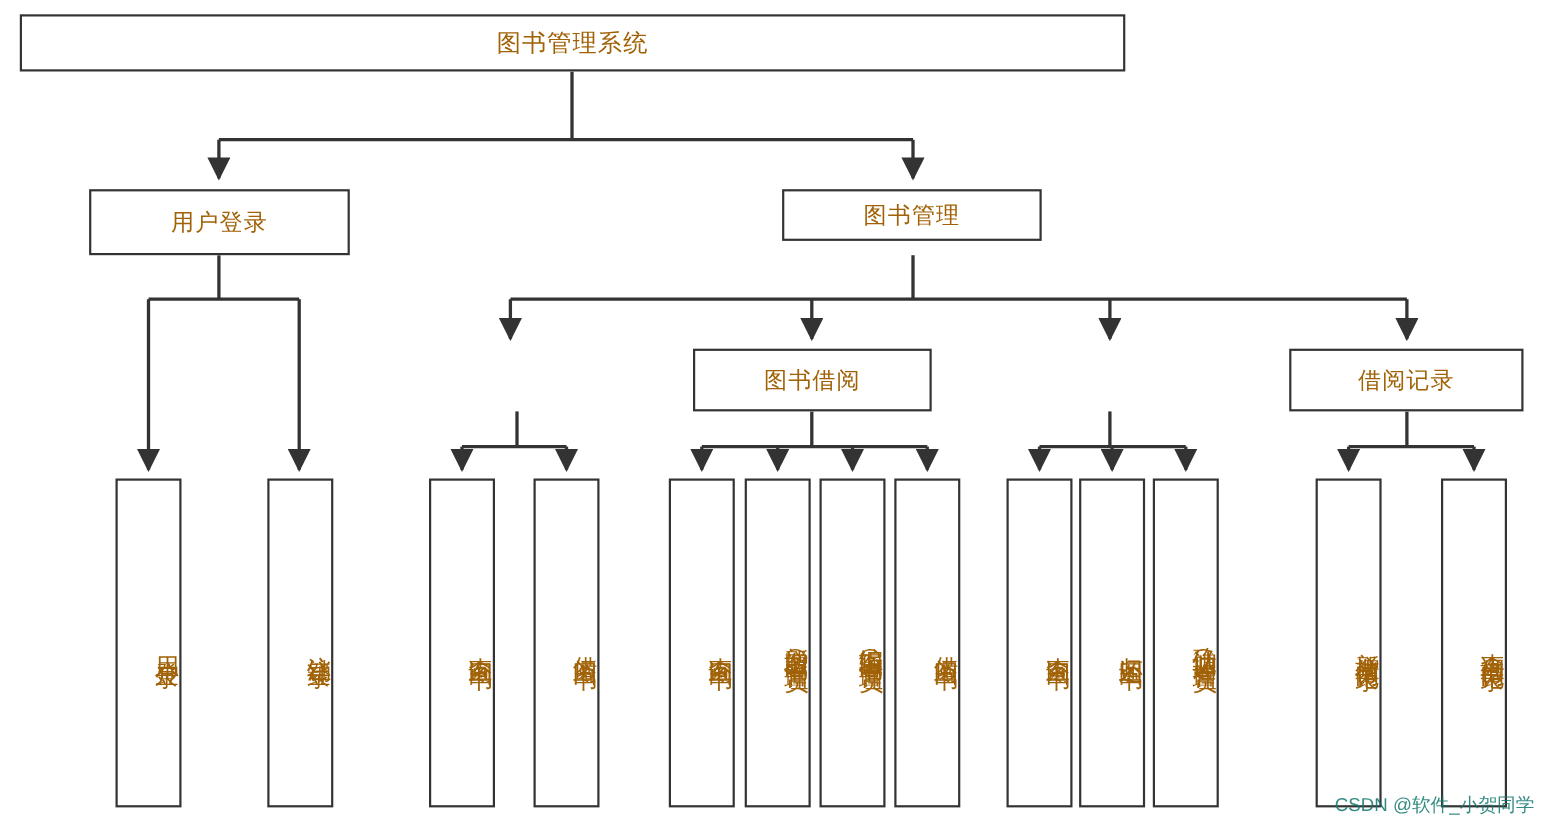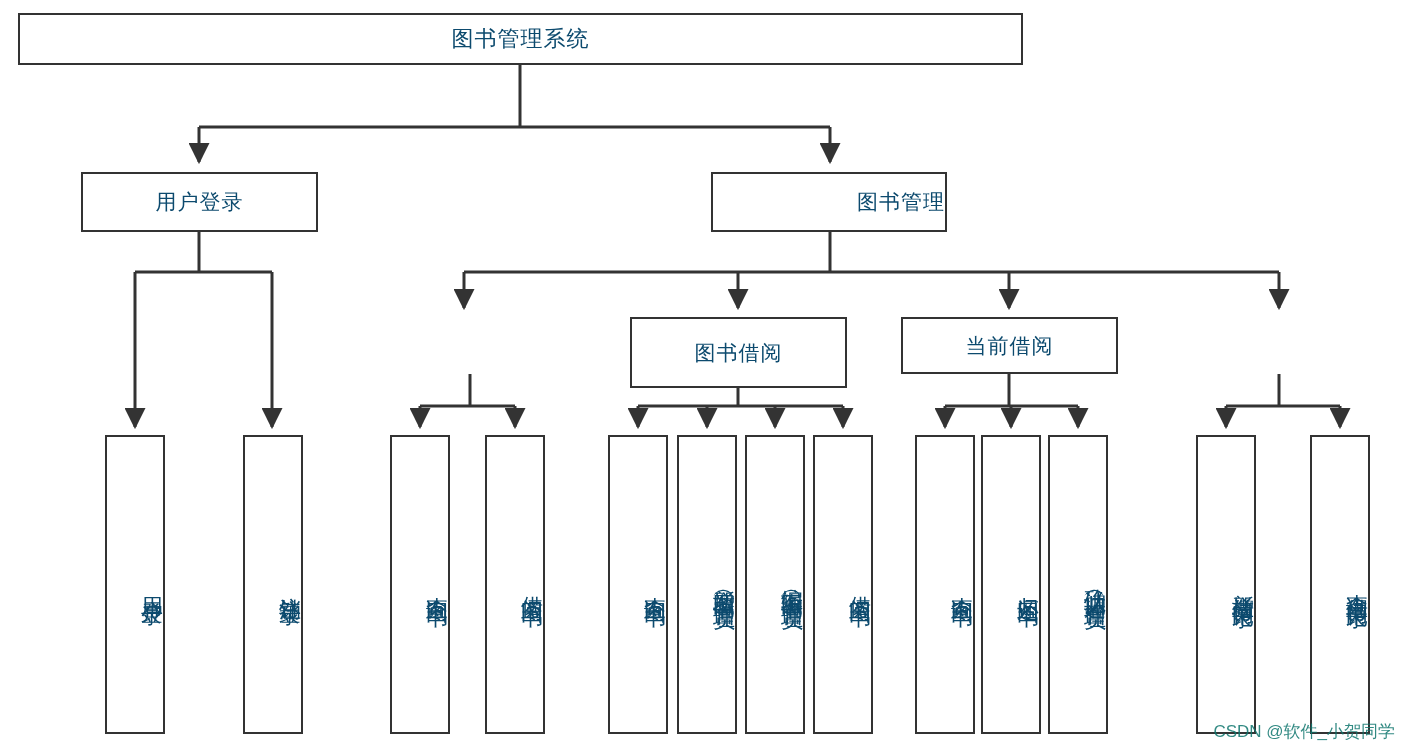--- a/index.html
+++ b/index.html
@@ -33,7 +33,7 @@
     display: flex;
     align-items: center;
     justify-content: center;
-    color: #0c4a6e;
+    color: #a16207;
   }
   .node.horiz {
     font-size: 21px;

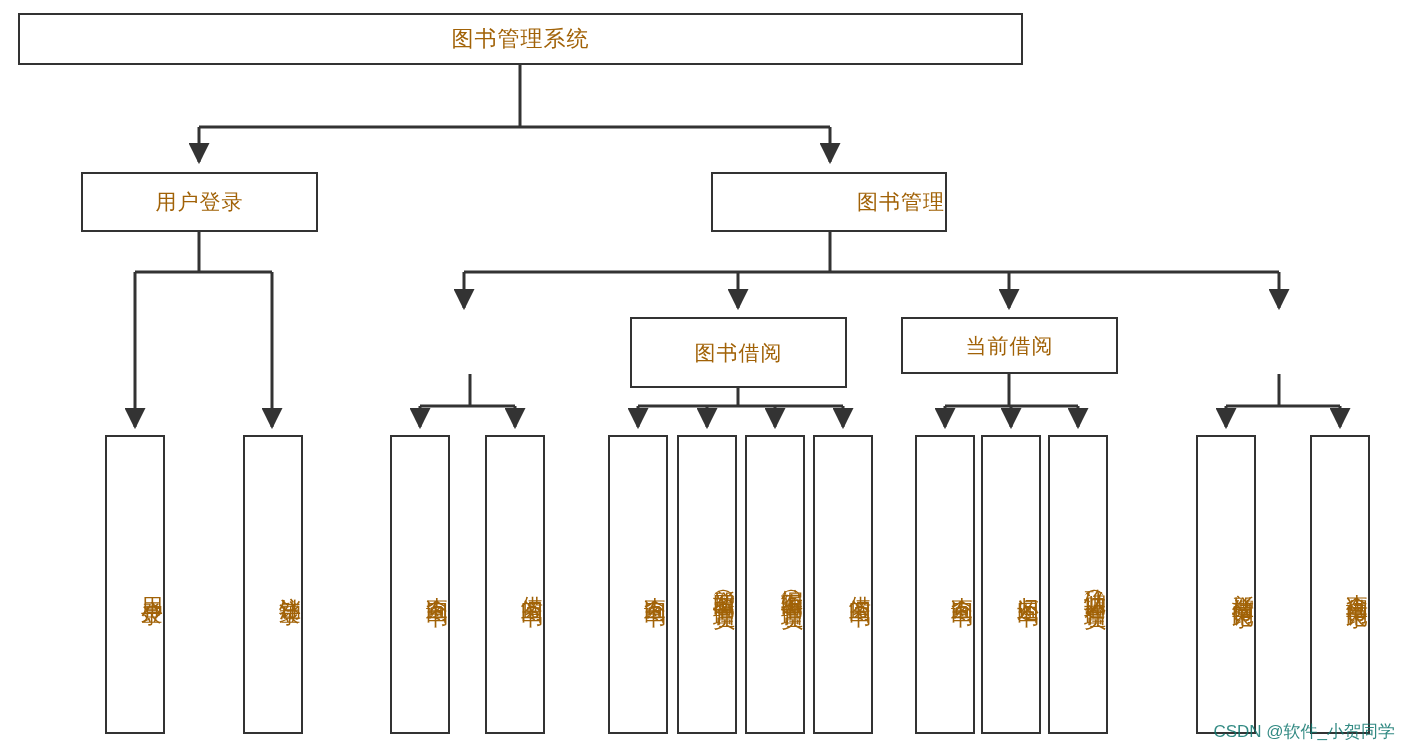--- a/index.html
+++ b/index.html
@@ -130,7 +130,7 @@
   <div class="node horiz" style="left: 81px; top: 172px; width: 237px; height: 60px;">
     <span>用户登录</span>
   </div>
-  <div class="node horiz" style="left: 711px; top: 172px; width: 236px; height: 60px; justify-content: flex-end;">
+  <div class="node horiz" style="left: 711px; top: 172px; width: 236px; height: 47px;">
     <span>图书管理</span>
   </div>
 

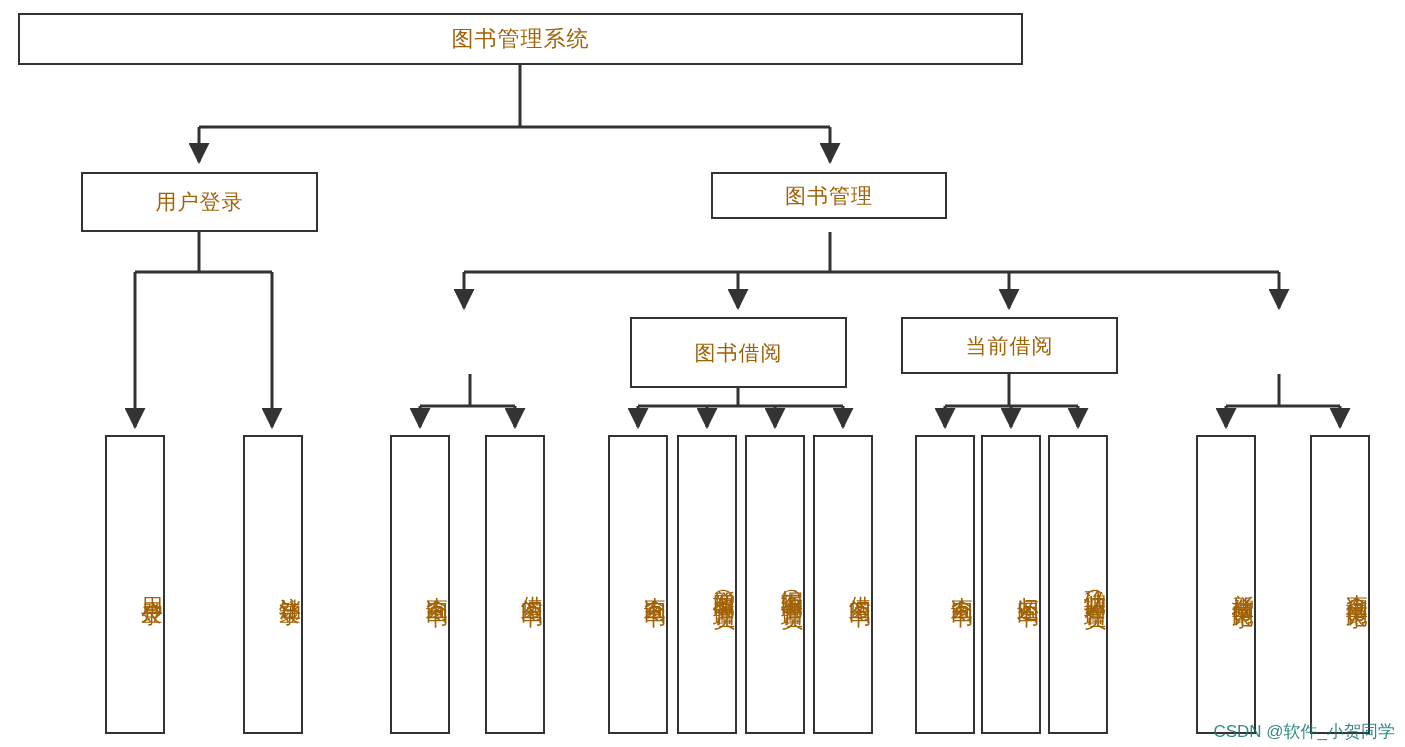--- a/index.html
+++ b/index.html
@@ -134,7 +134,7 @@
     <span>图书管理</span>
   </div>
 
-  <div class="node horiz" style="left: 630px; top: 317px; width: 217px; height: 71px;">
+  <div class="node horiz" style="left: 630px; top: 317px; width: 217px; height: 57px;">
     <span>图书借阅</span>
   </div>
   <div class="node horiz" style="left: 901px; top: 317px; width: 217px; height: 57px;">

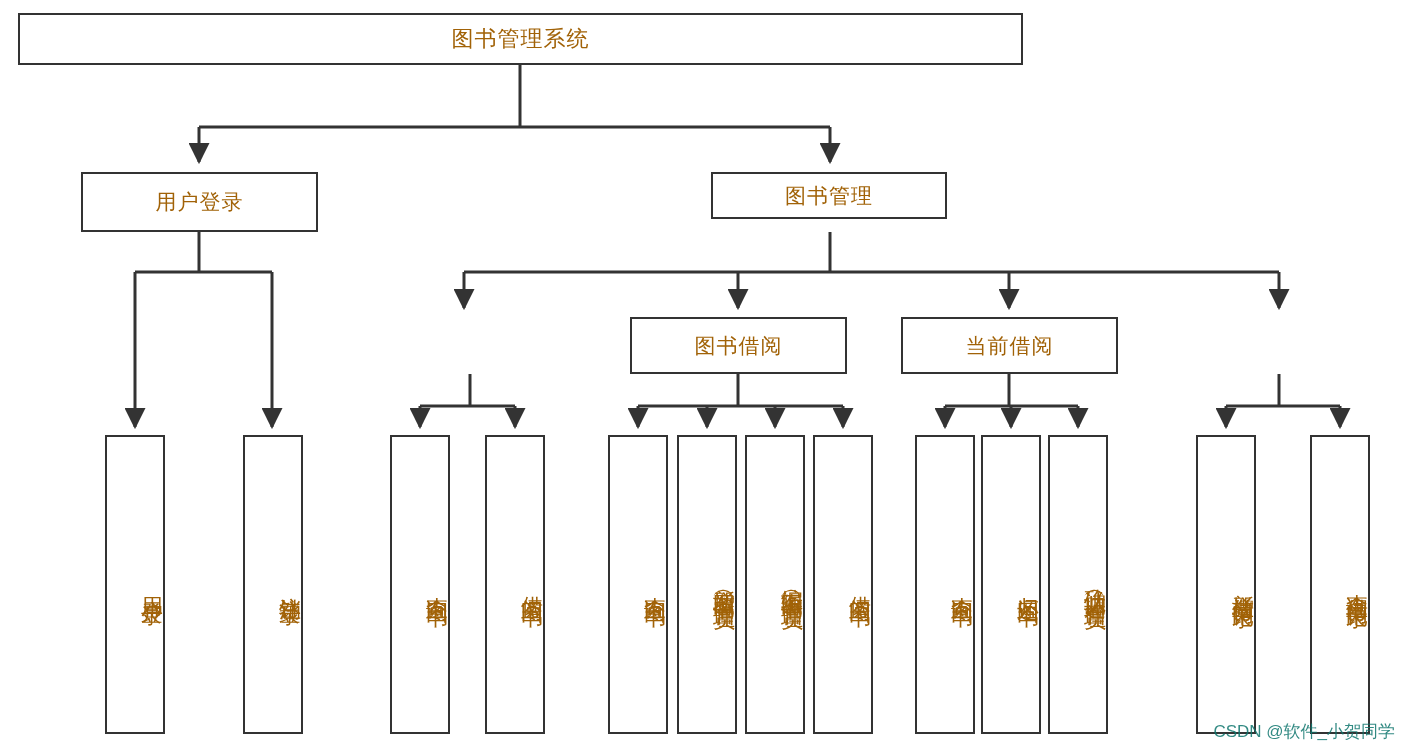--- a/index.html
+++ b/index.html
@@ -137,9 +137,6 @@
   <div class="node horiz" style="left: 630px; top: 317px; width: 217px; height: 57px;">
     <span>图书借阅</span>
   </div>
-  <div class="node horiz" style="left: 901px; top: 317px; width: 217px; height: 57px;">
-    <span>当前借阅</span>
-  </div>
 
   <div class="node vert" style="left: 105px; top: 435px; width: 60px; height: 299px;">
     <span class="vtext">用户登录</span>

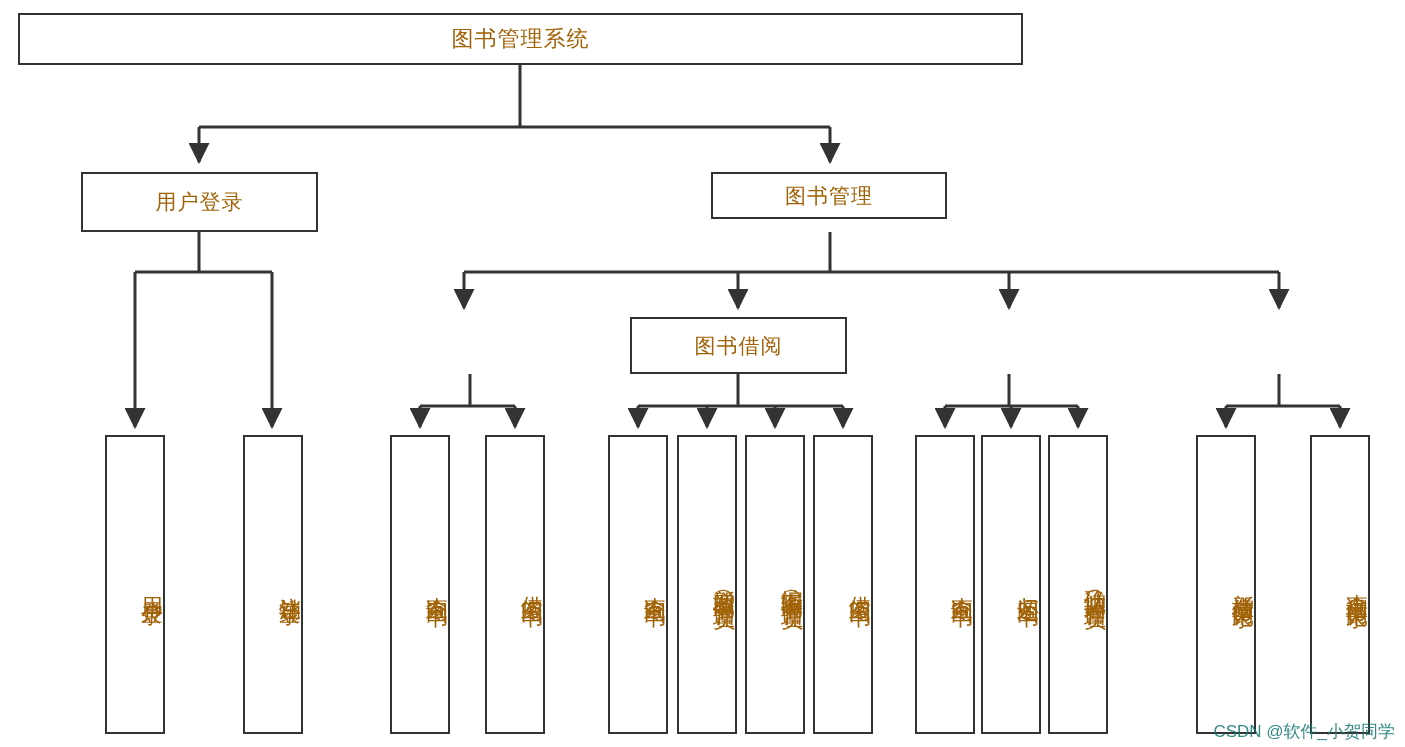--- a/index.html
+++ b/index.html
@@ -137,6 +137,9 @@
   <div class="node horiz" style="left: 630px; top: 317px; width: 217px; height: 57px;">
     <span>图书借阅</span>
   </div>
+  <div class="node horiz" style="left: 1172px; top: 317px; width: 213px; height: 57px;">
+    <span>借阅记录</span>
+  </div>
 
   <div class="node vert" style="left: 105px; top: 435px; width: 60px; height: 299px;">
     <span class="vtext">用户登录</span>

